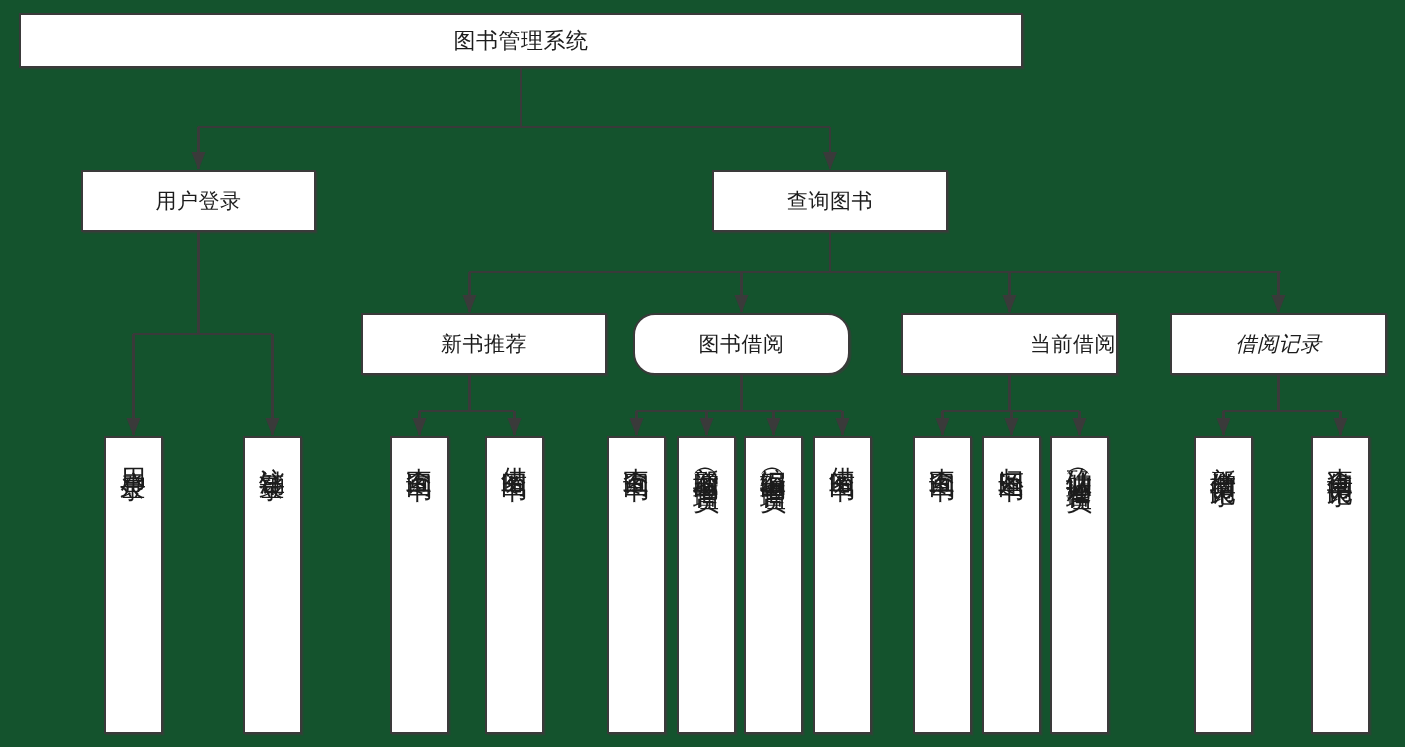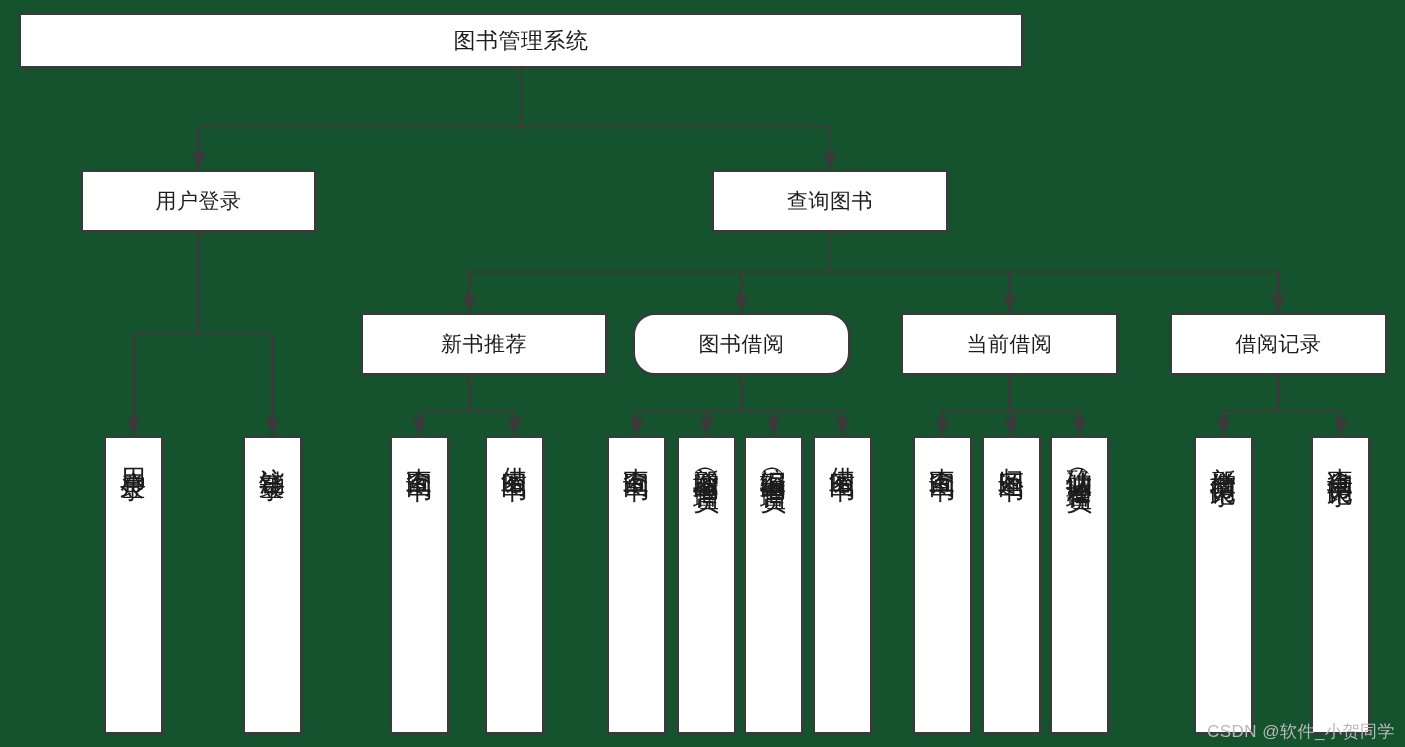--- a/index.html
+++ b/index.html
@@ -145,7 +145,7 @@
       <div class="node h" style="left: 633px; top: 313px; width: 217px; height: 62px; border-radius: 22px;">
         <span class="label">图书借阅</span>
       </div>
-      <div class="node h" style="left: 901px; top: 313px; width: 217px; height: 62px;">
+      <div class="node h" style="left: 901px; top: 313px; width: 217px; height: 62px; justify-content: flex-end;">
         <span class="label">当前借阅</span>
       </div>
       <div class="node h" style="left: 1170px; top: 313px; width: 217px; height: 62px;">

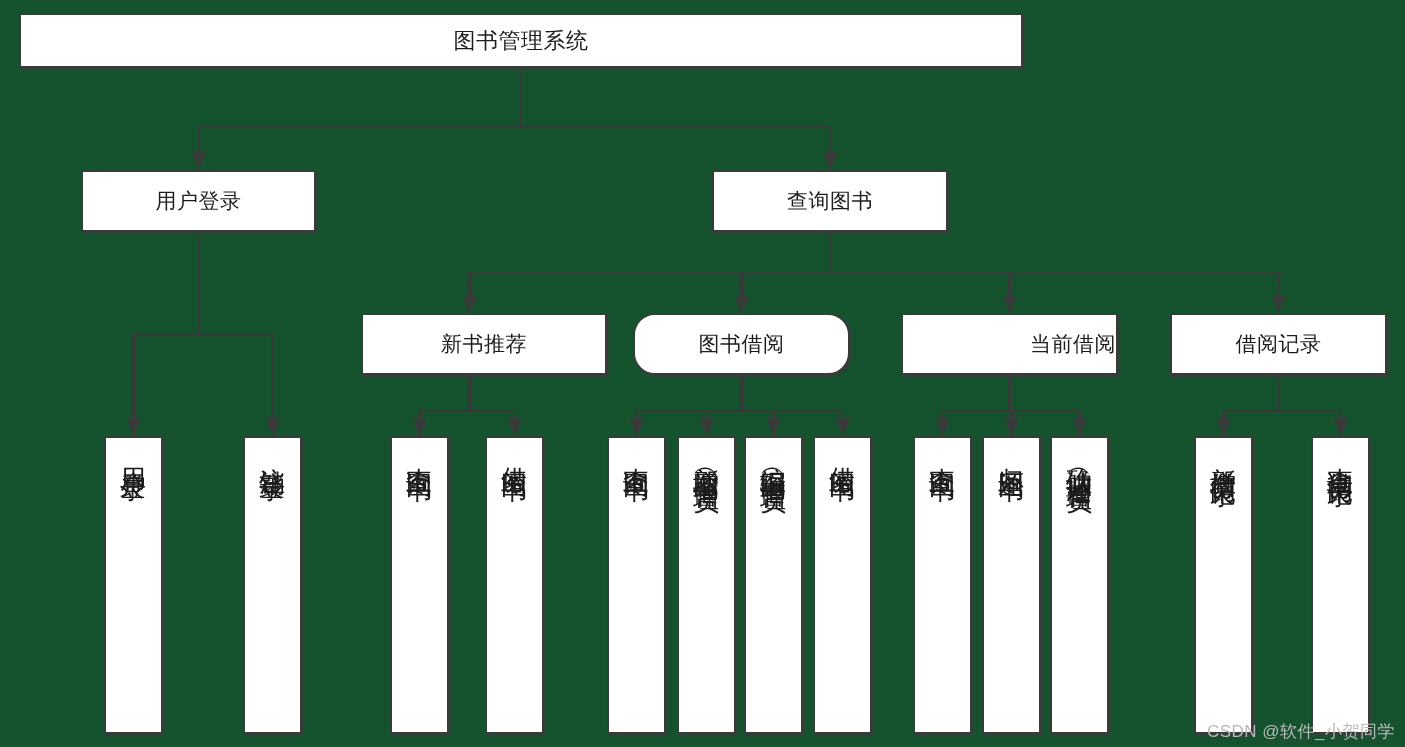--- a/index.html
+++ b/index.html
@@ -148,7 +148,7 @@
       <div class="node h" style="left: 901px; top: 313px; width: 217px; height: 62px; justify-content: flex-end;">
         <span class="label">当前借阅</span>
       </div>
-      <div class="node h" style="left: 1170px; top: 313px; width: 217px; height: 62px;">
+      <div class="node h" style="left: 1170px; top: 313px; width: 217px; height: 62px; font-style: italic;">
         <span class="label">借阅记录</span>
       </div>
       <div class="node v" style="left: 104px; top: 436px; width: 59px; height: 298px;">

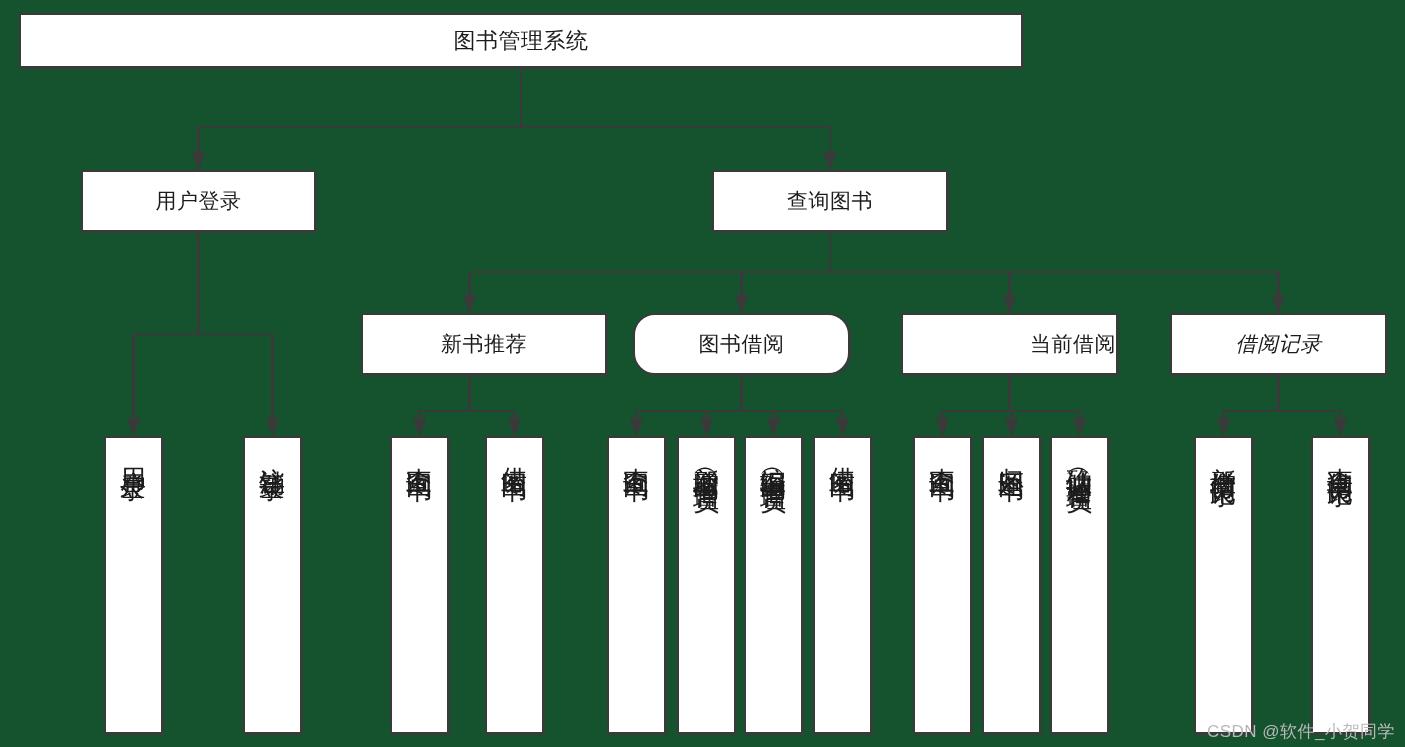--- a/index.html
+++ b/index.html
@@ -192,7 +192,6 @@
       </div>
     </div>
 
-  <div class="watermark">CSDN @软件_小贺同学</div>
 </div>
 
 </body></html>

